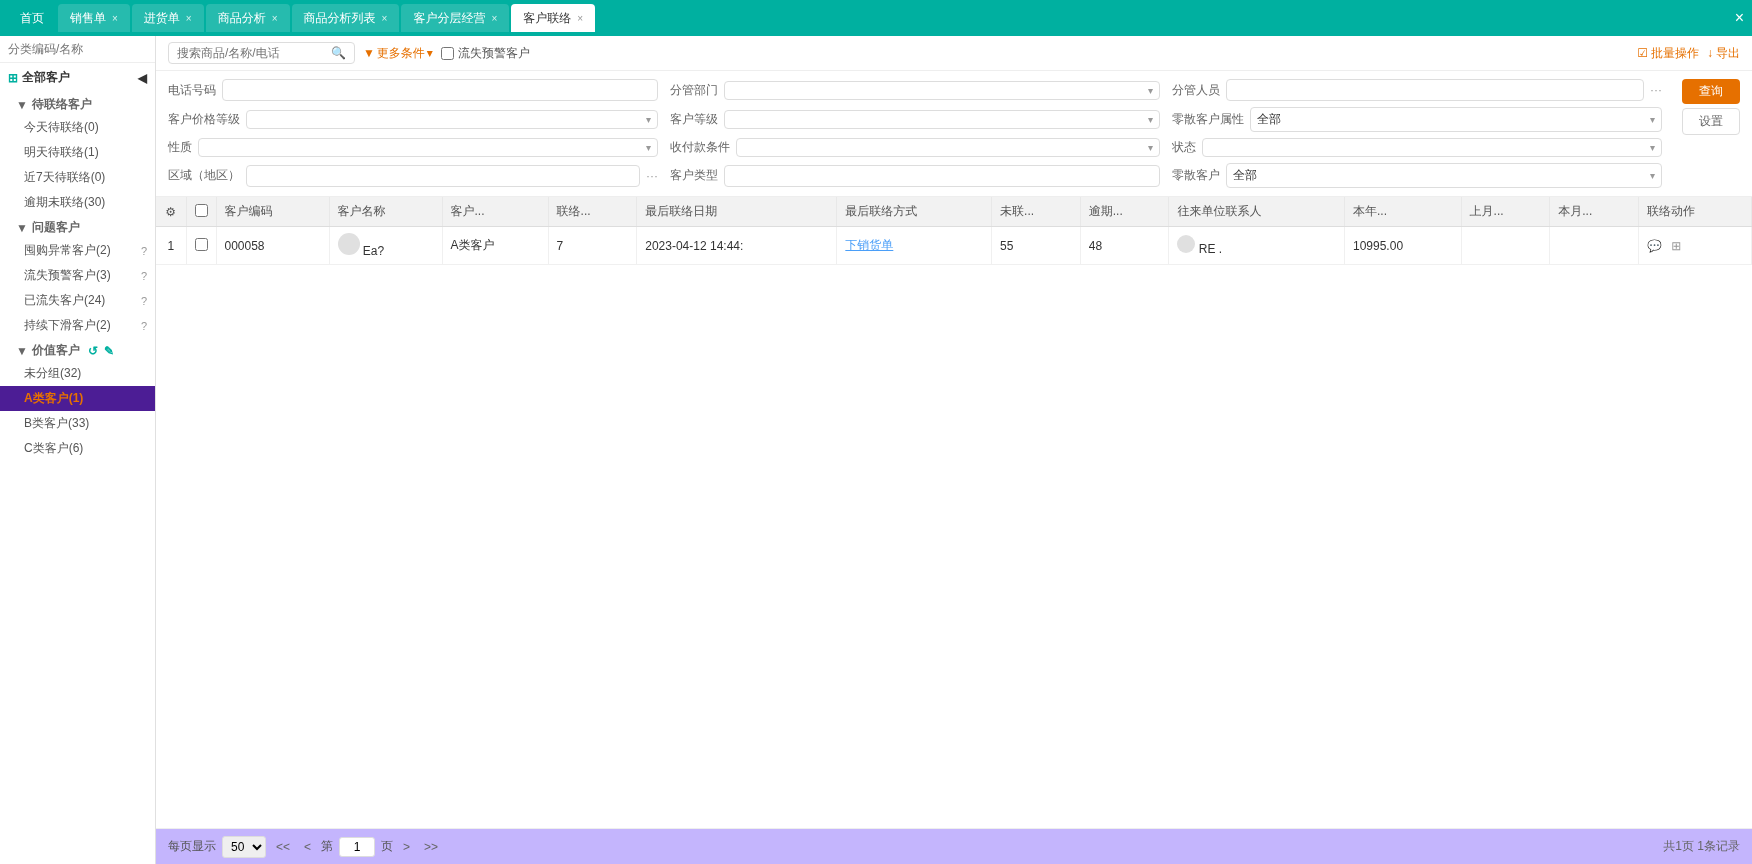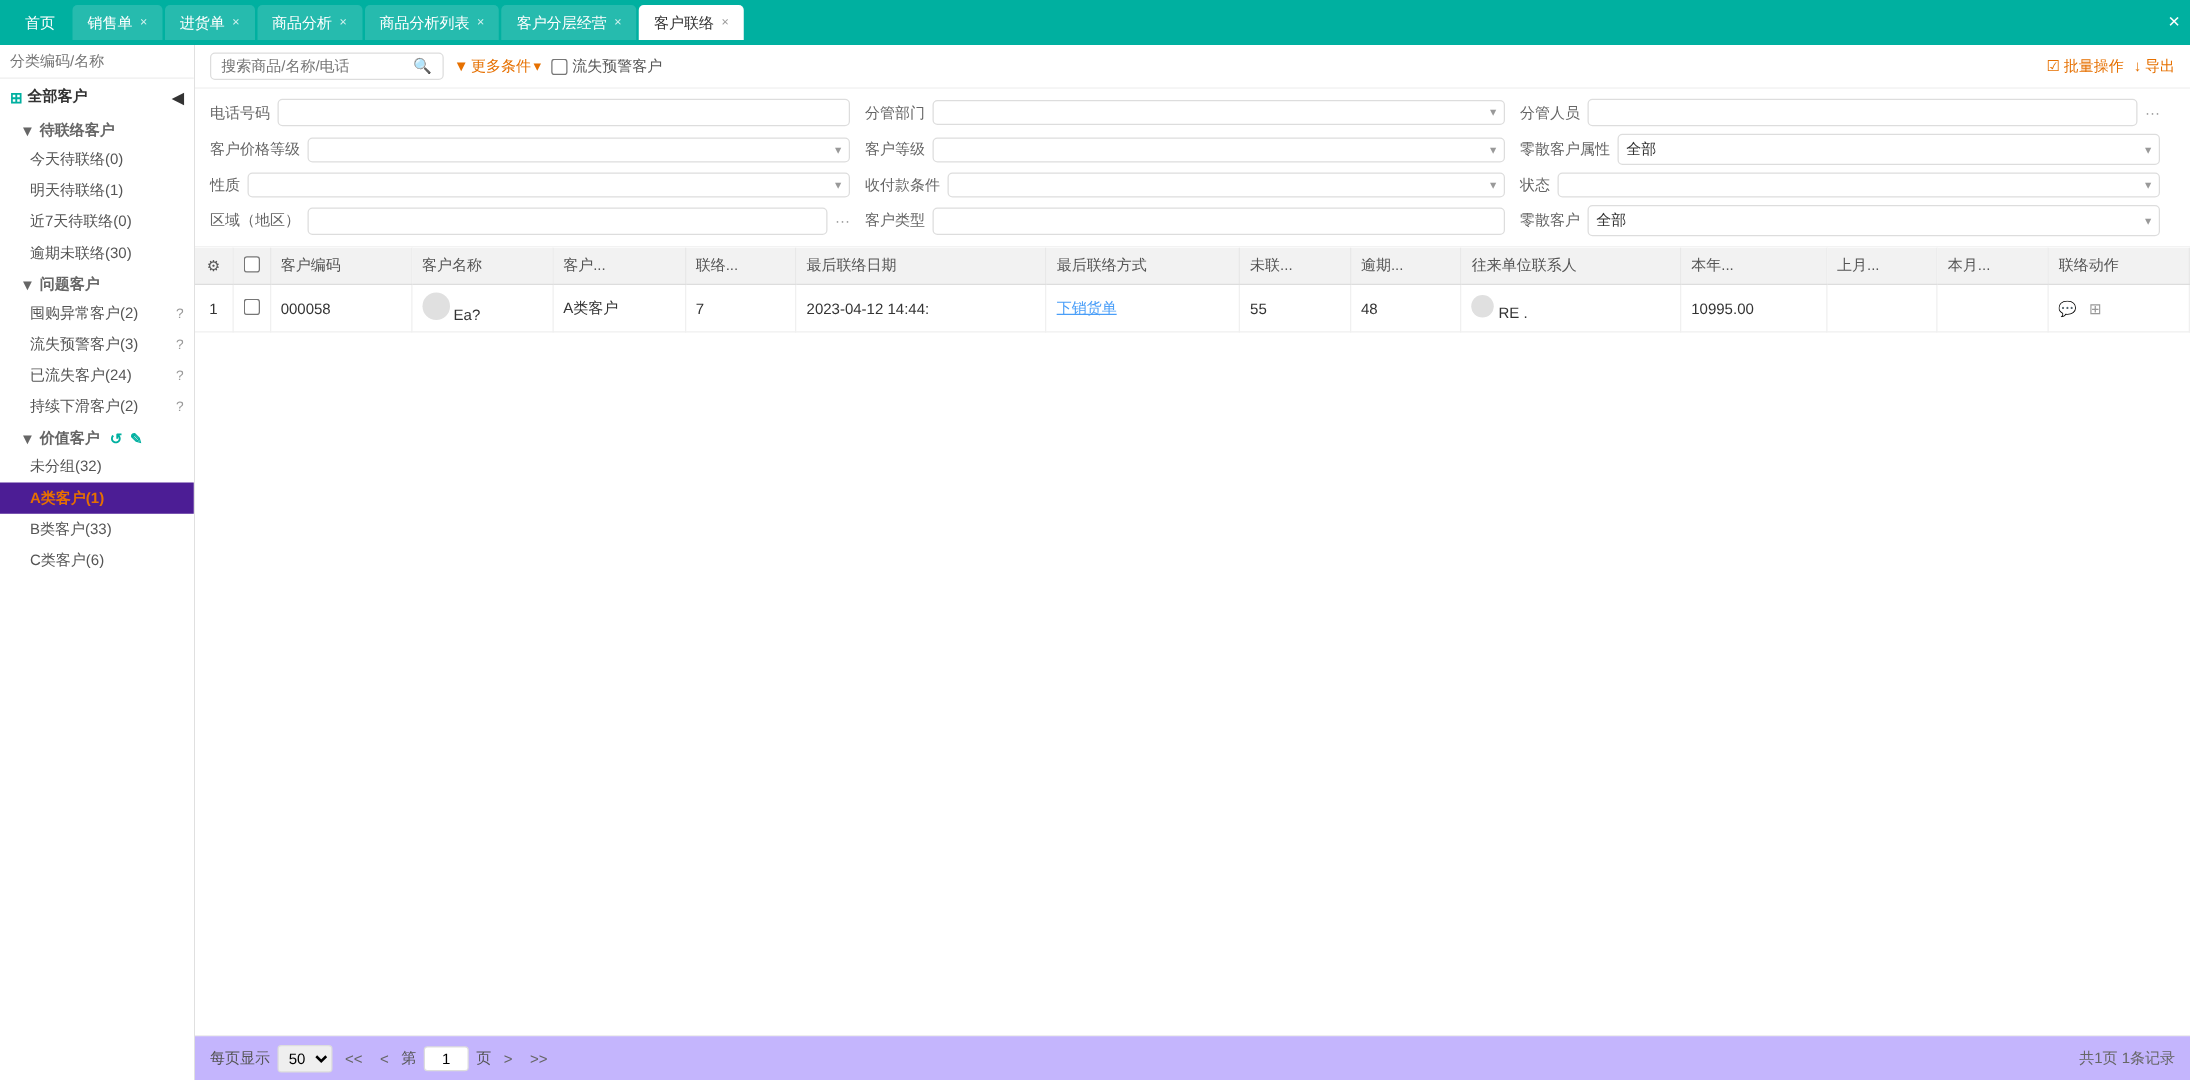--- a/index.html
+++ b/index.html
@@ -538,6 +538,10 @@
               </div>
             </div>
           </div>
+        </div>
+        <div class="filter-actions">
+          <button class="btn-query">查询</button>
+          <button class="btn-setting">设置</button>
         </div>
       </div>
     </div>

